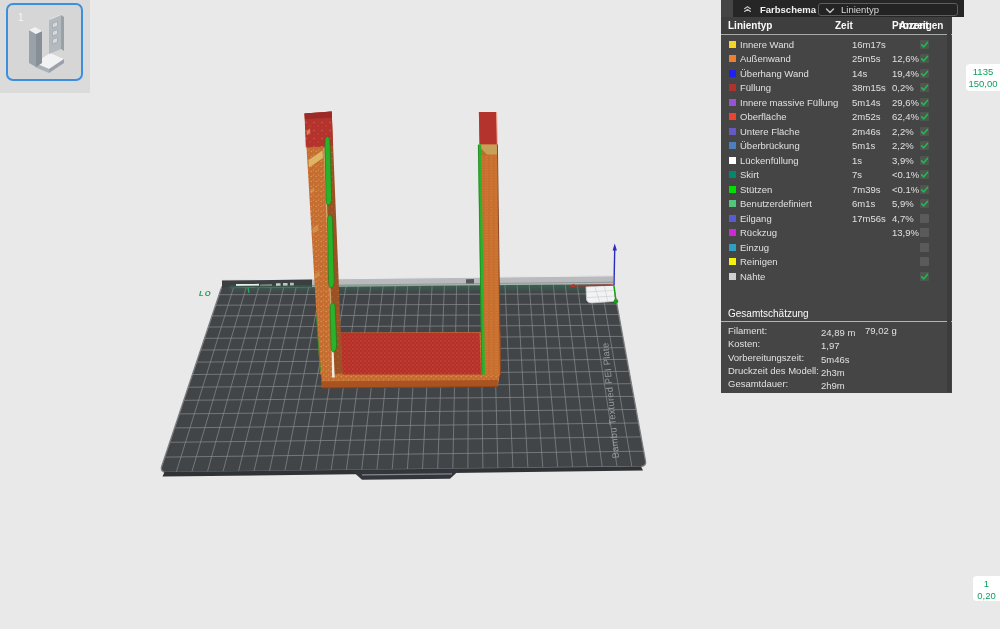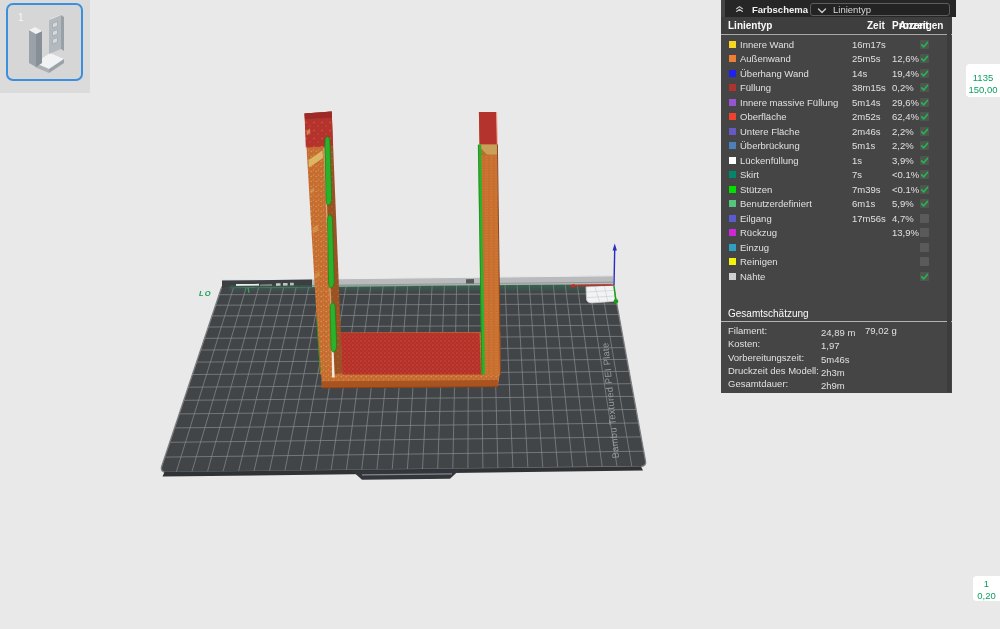--- a/index.html
+++ b/index.html
@@ -12,7 +12,7 @@
 
 #panel{position:absolute;left:721px;top:0;width:231px;height:393px;background:#454545;
 color:#e0e0e0;font-size:9.5px}
-#pbar{position:absolute;left:4px;top:0;width:231px;height:17px;background:#262626}
+#pbar{position:absolute;left:12px;top:0;width:231px;height:17px;background:#262626}
 #pbar .ttl{position:absolute;left:27px;top:4px;font-size:9.5px;font-weight:bold;color:#f2f2f2}
 #dd{position:absolute;left:85px;top:2.5px;width:138px;height:11px;background:#232323;
 border:1px solid #5d5d5d;border-radius:3px}

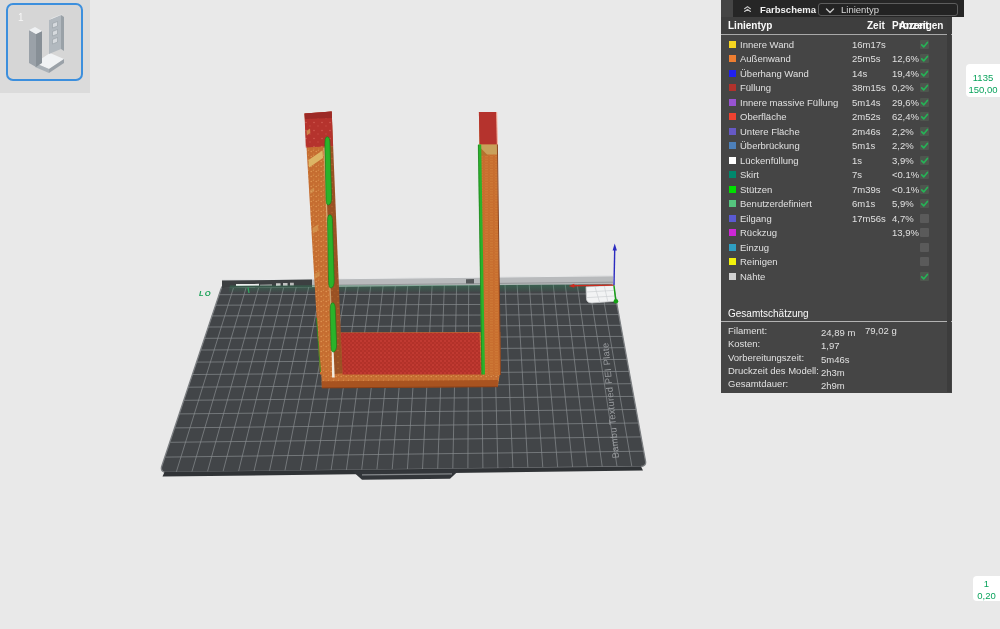--- a/index.html
+++ b/index.html
@@ -249,7 +249,7 @@
 </div>
 <div id="phead">
 <span style="left:7px">Linientyp</span>
-<span style="left:146px">Zeit</span>
+<span style="left:114px">Zeit</span>
 <span style="left:171px">Prozent</span>
 <span style="left:178px">Anzeigen</span>
 </div>

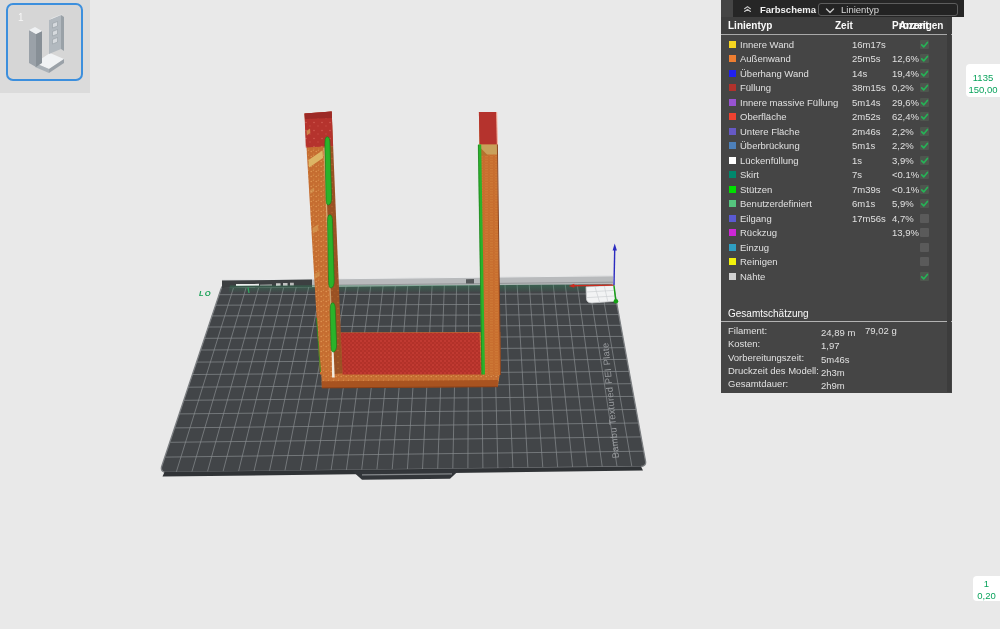--- a/index.html
+++ b/index.html
@@ -41,7 +41,7 @@
 
 .tip{position:absolute;background:#fff;color:#0aa35c;font-size:9.5px;line-height:12px;
 text-align:center;border-radius:4px 0 0 4px}
-#tip1{left:966px;top:64px;width:34px;height:25px;padding-top:8px}
+#tip1{left:966px;top:64px;width:34px;height:25px;padding-top:2px}
 #tip2{left:973px;top:576px;width:27px;height:23px;padding-top:2px}
 </style></head>
 <body>

